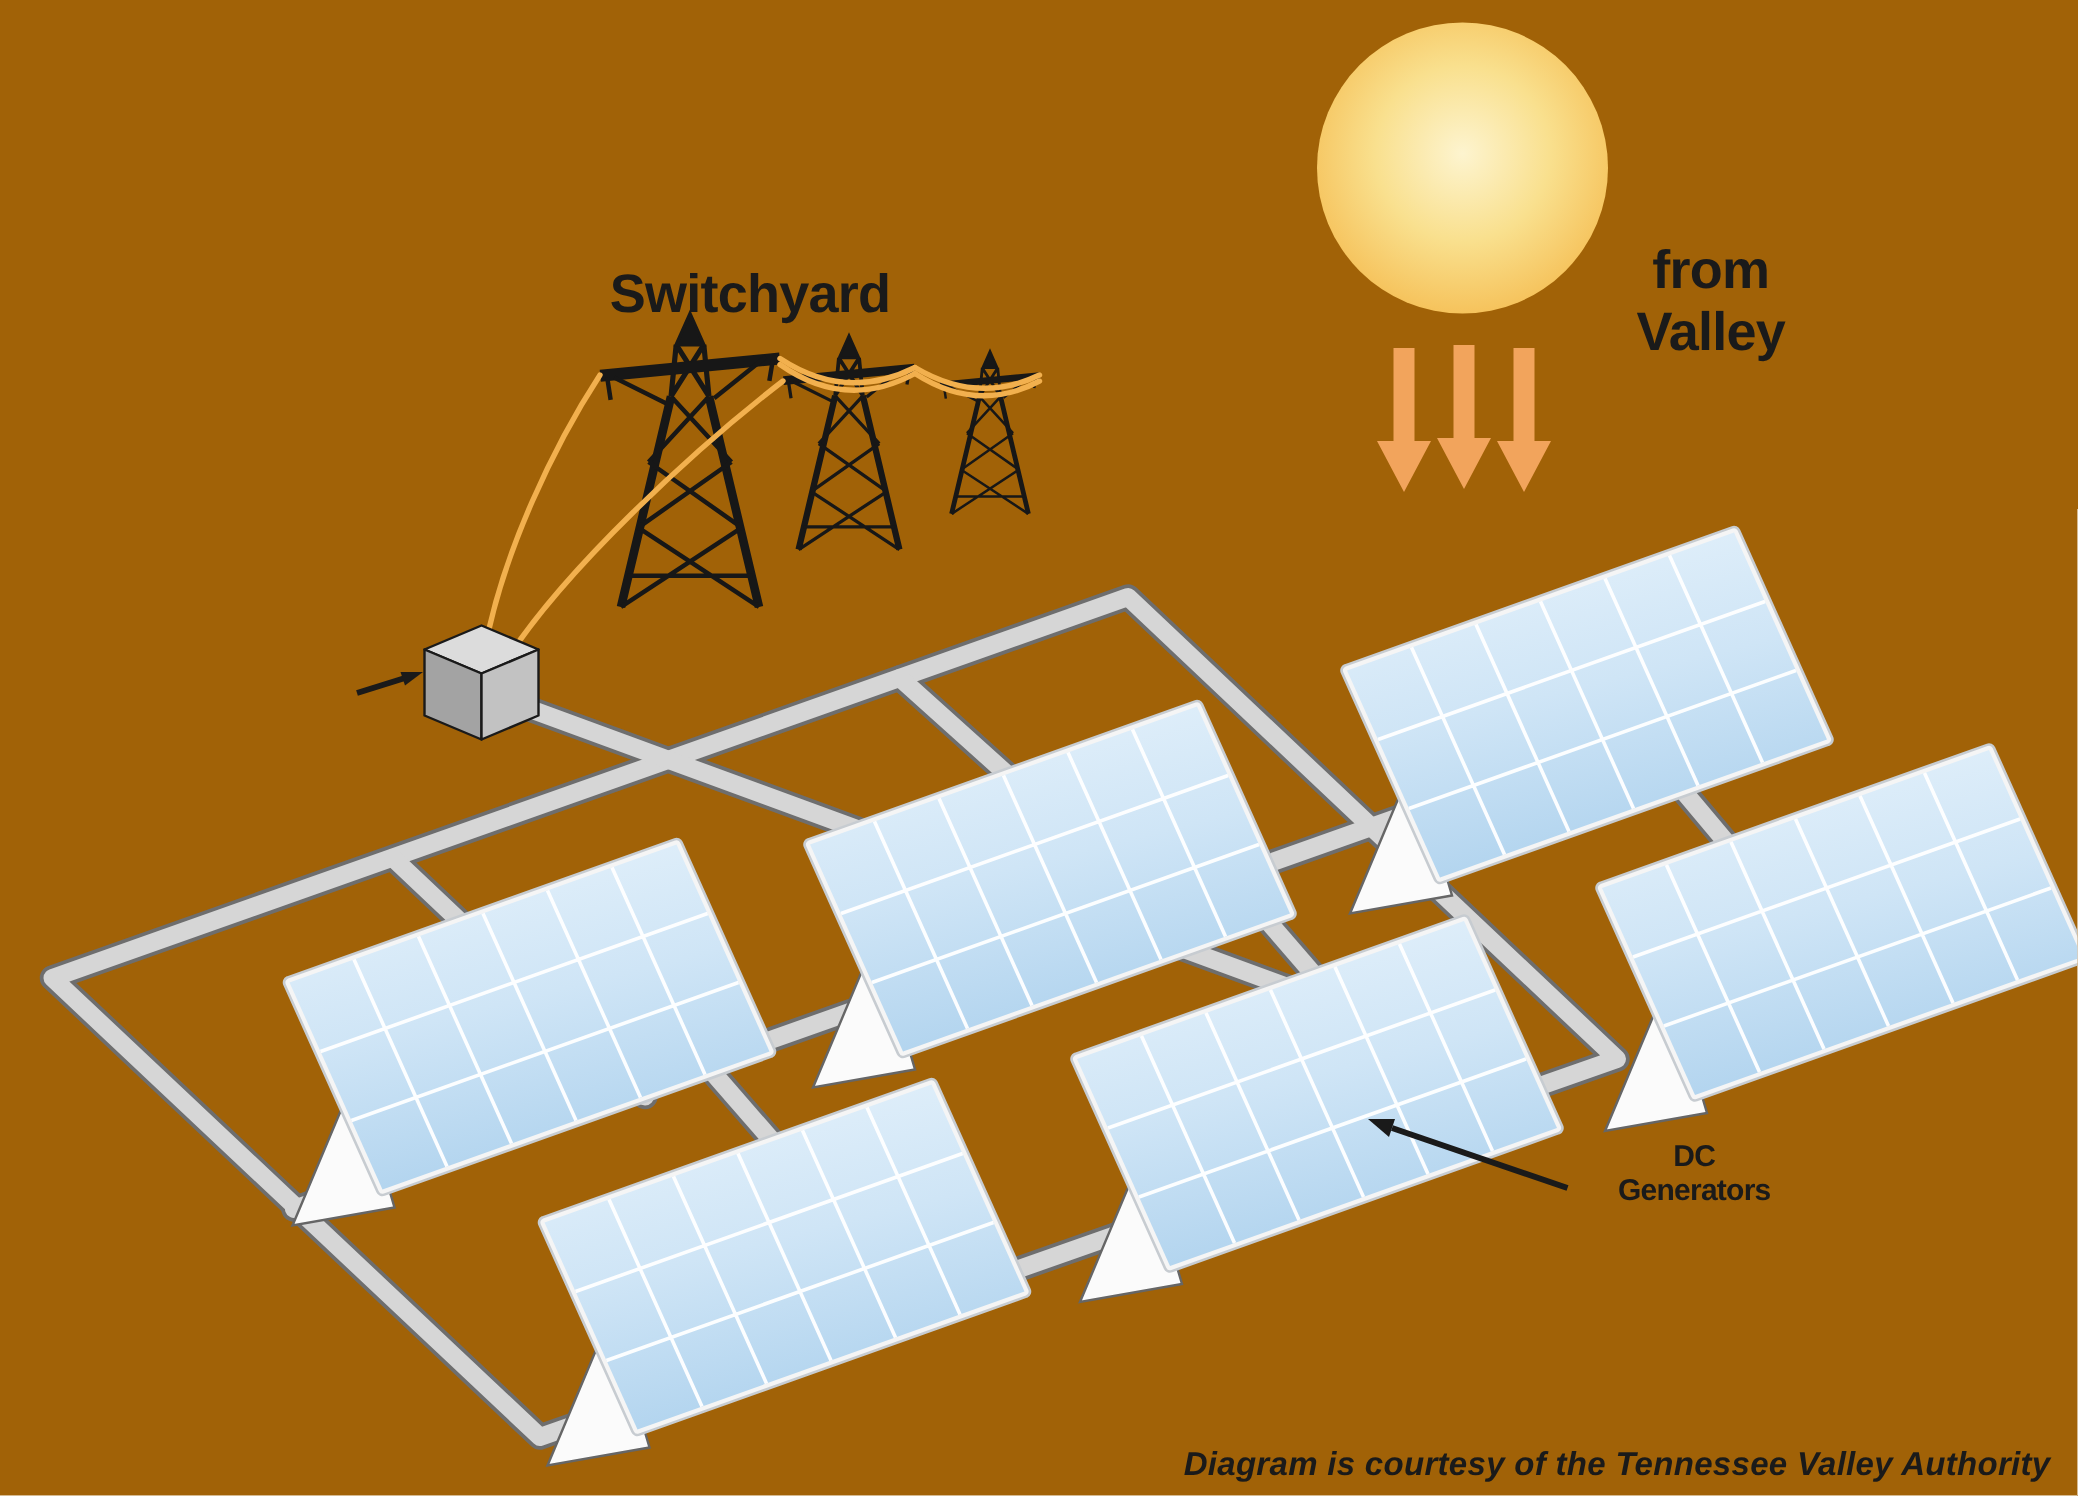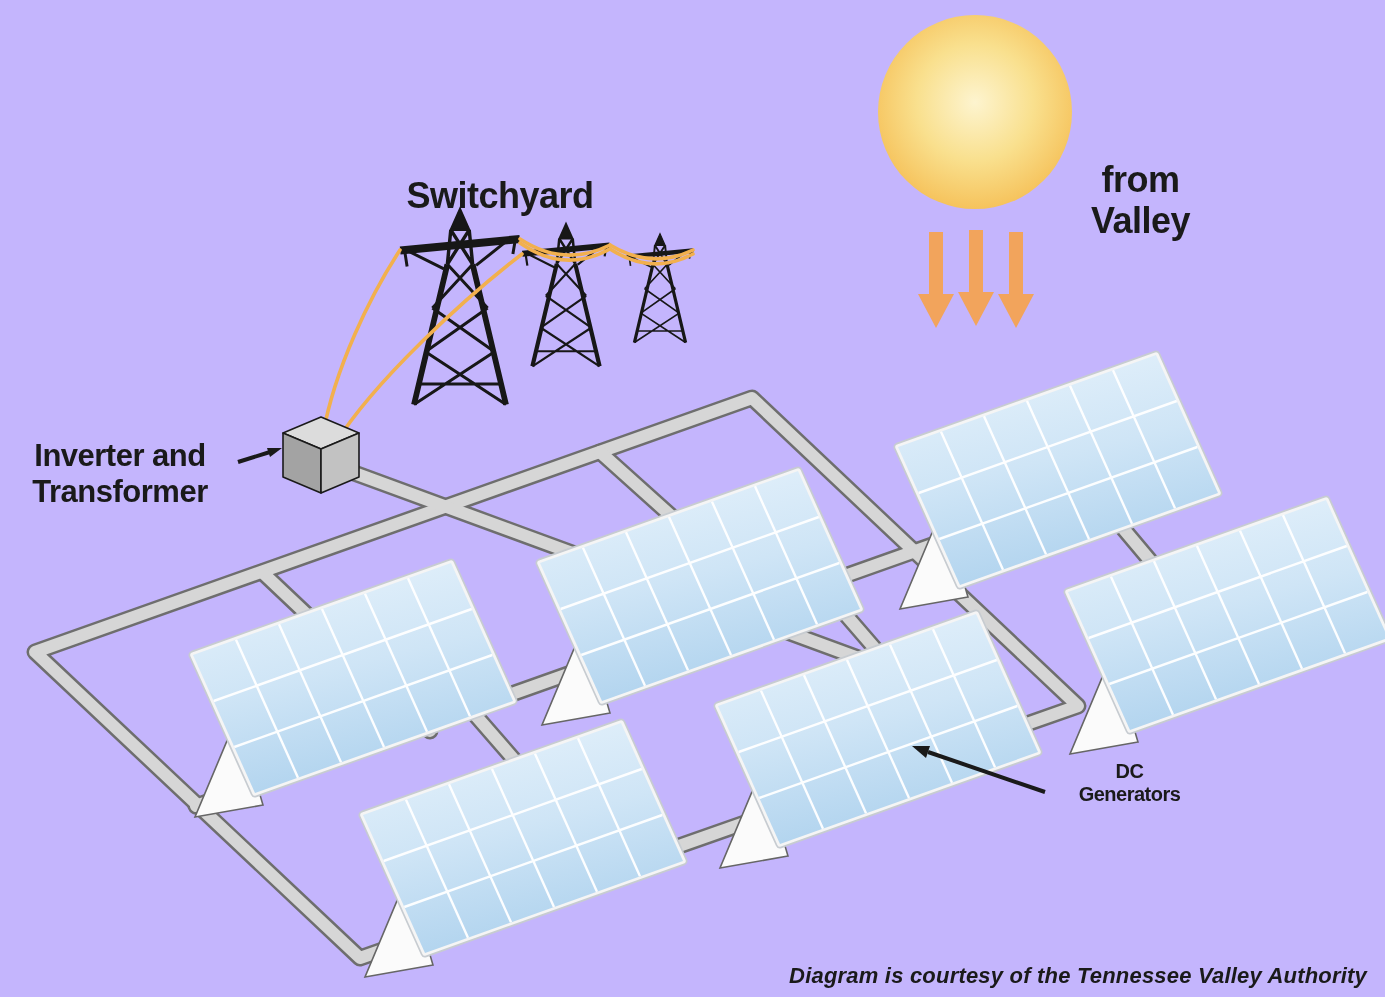--- a/index.html
+++ b/index.html
@@ -6,7 +6,7 @@
   .stage{
     position:relative;
     width:1385px;height:997px;
-    background:#c4b5fd;
+    background:#a16207;
     font-family:"Liberation Sans",sans-serif;
     overflow:hidden;
   }

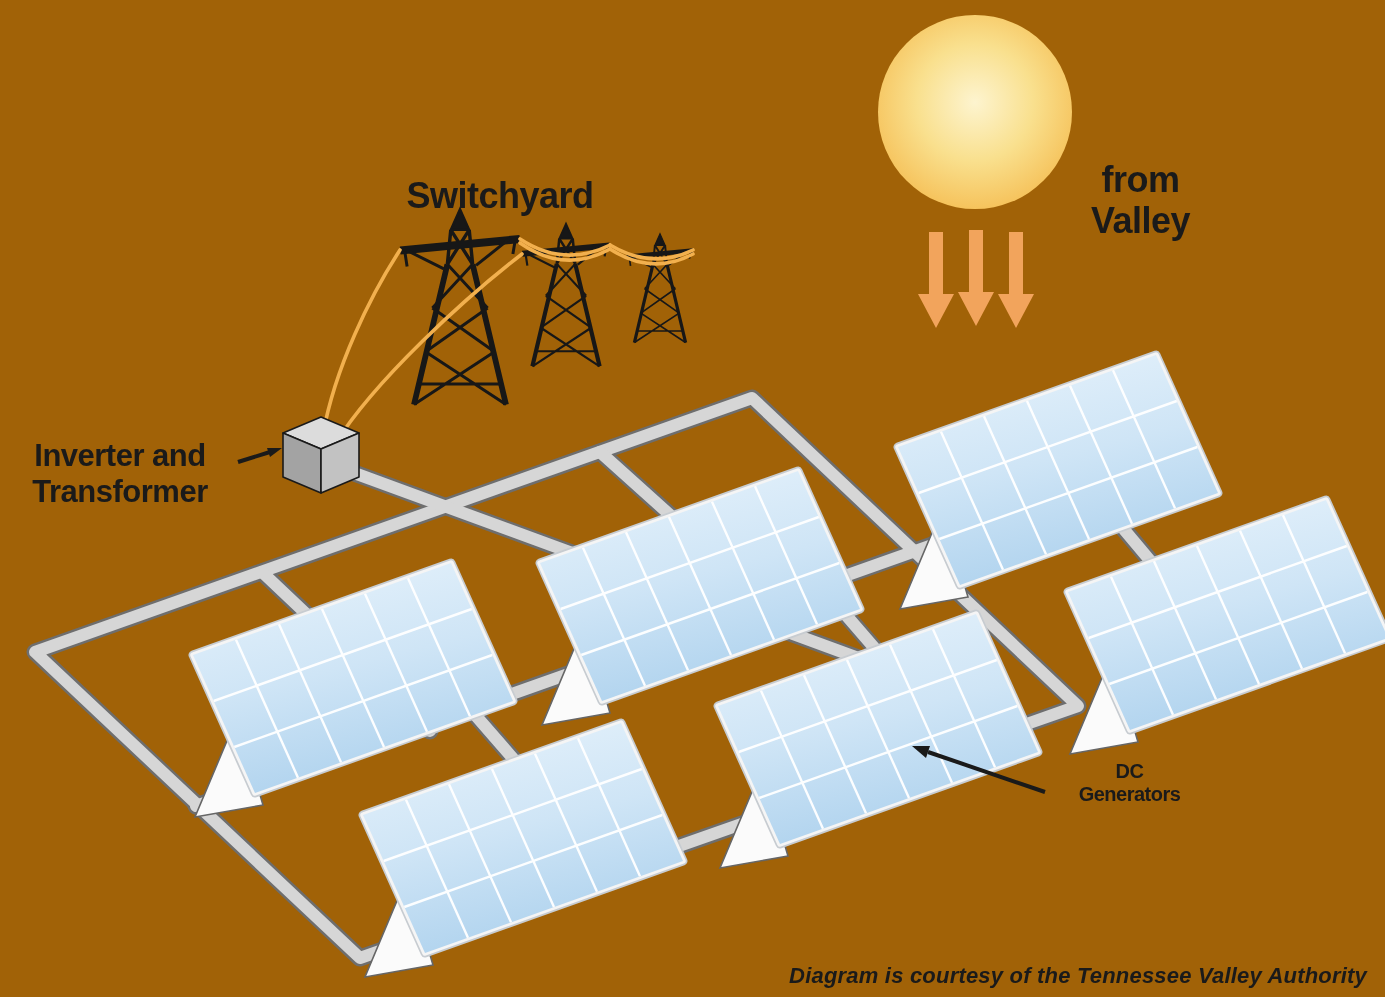--- a/index.html
+++ b/index.html
@@ -153,10 +153,6 @@
     <span class="ln">Valley</span>
   </div>
 
-  <div class="label lbl-inverter">
-    <span class="ln">Inverter and</span>
-    <span class="ln">Transformer</span>
-  </div>
 
   <div class="label lbl-dc">
     <span class="ln">DC</span>

